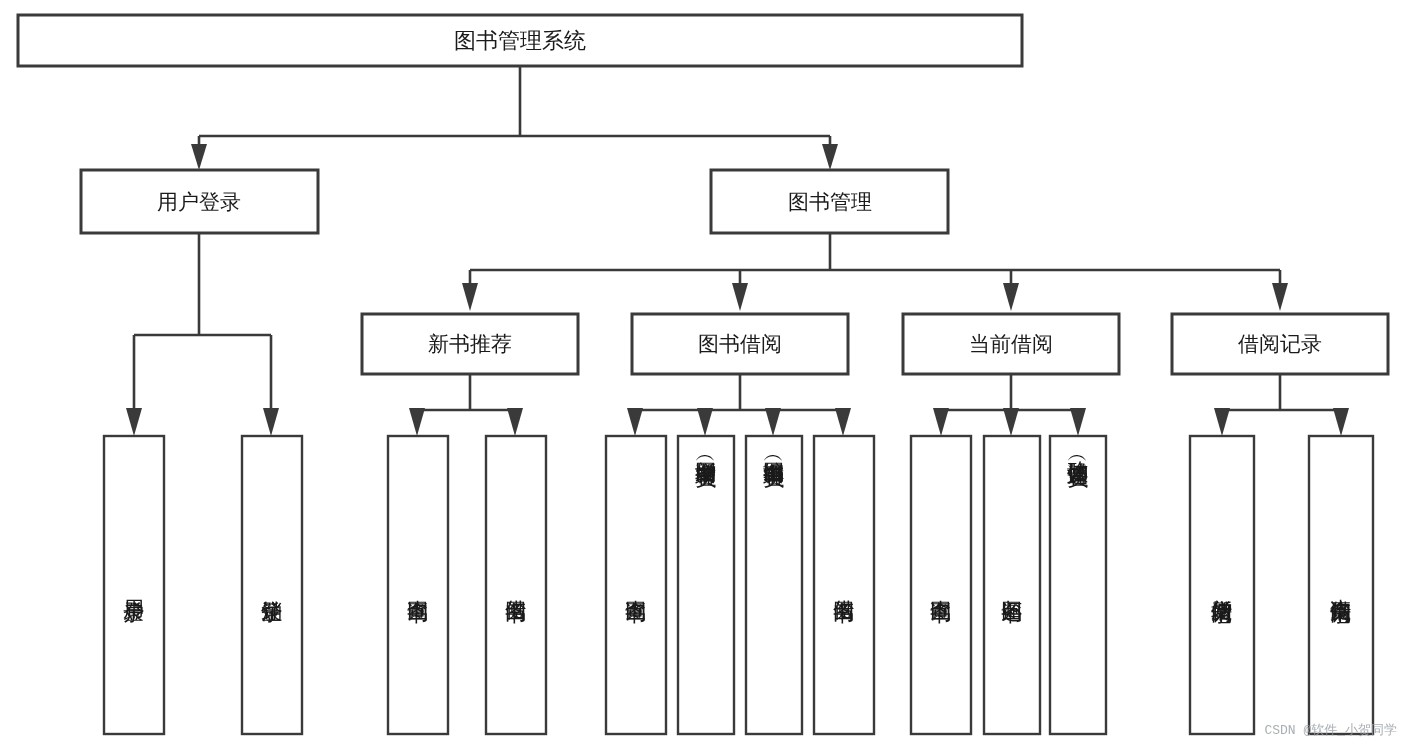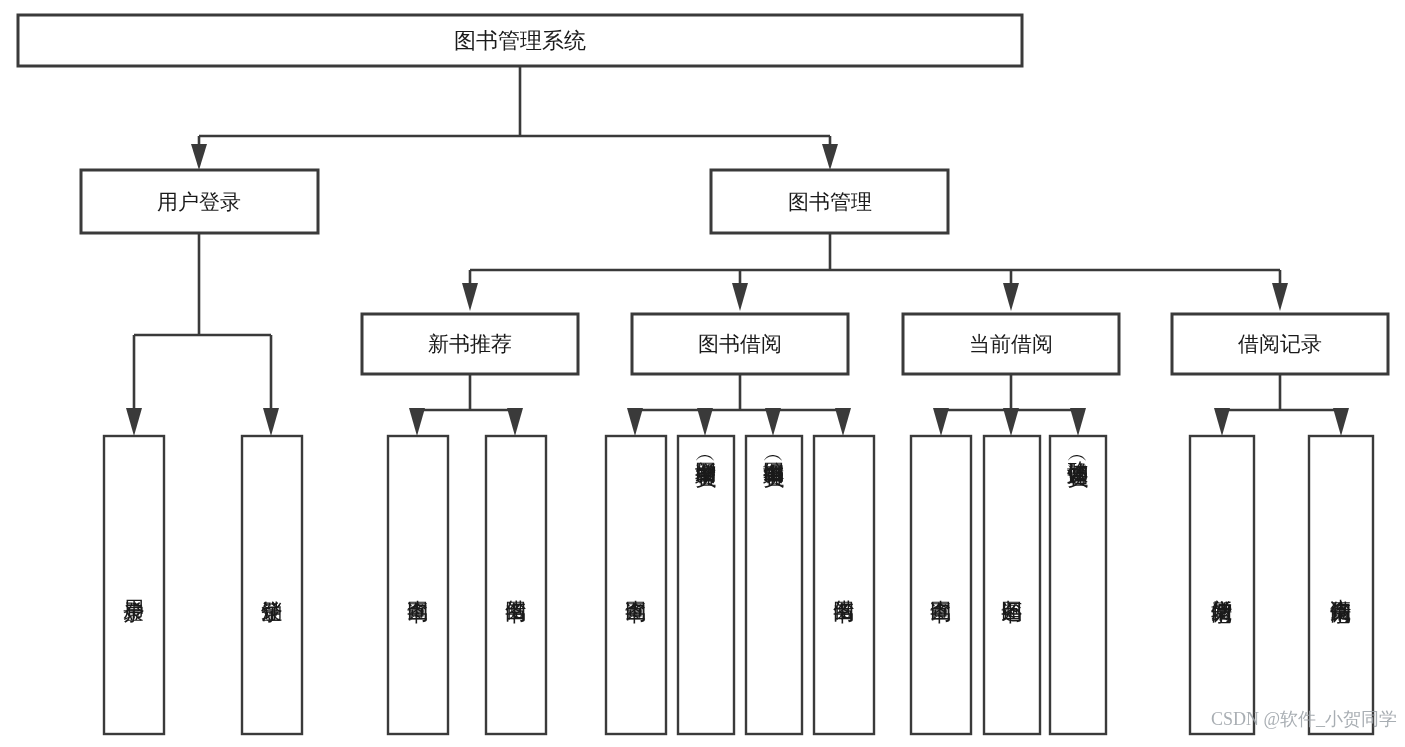--- a/index.html
+++ b/index.html
@@ -81,9 +81,9 @@
   .watermark {
     position: absolute;
     right: 8px;
-    bottom: 16px;
-    font-family: Liberation Serif, serif;
-    font-size: 18px;
+    bottom: 8px;
+    font-family: Liberation Mono, monospace;
+    font-size: 13px;
     color: #9aa0a6;
     opacity: 0.85;
     white-space: nowrap;

